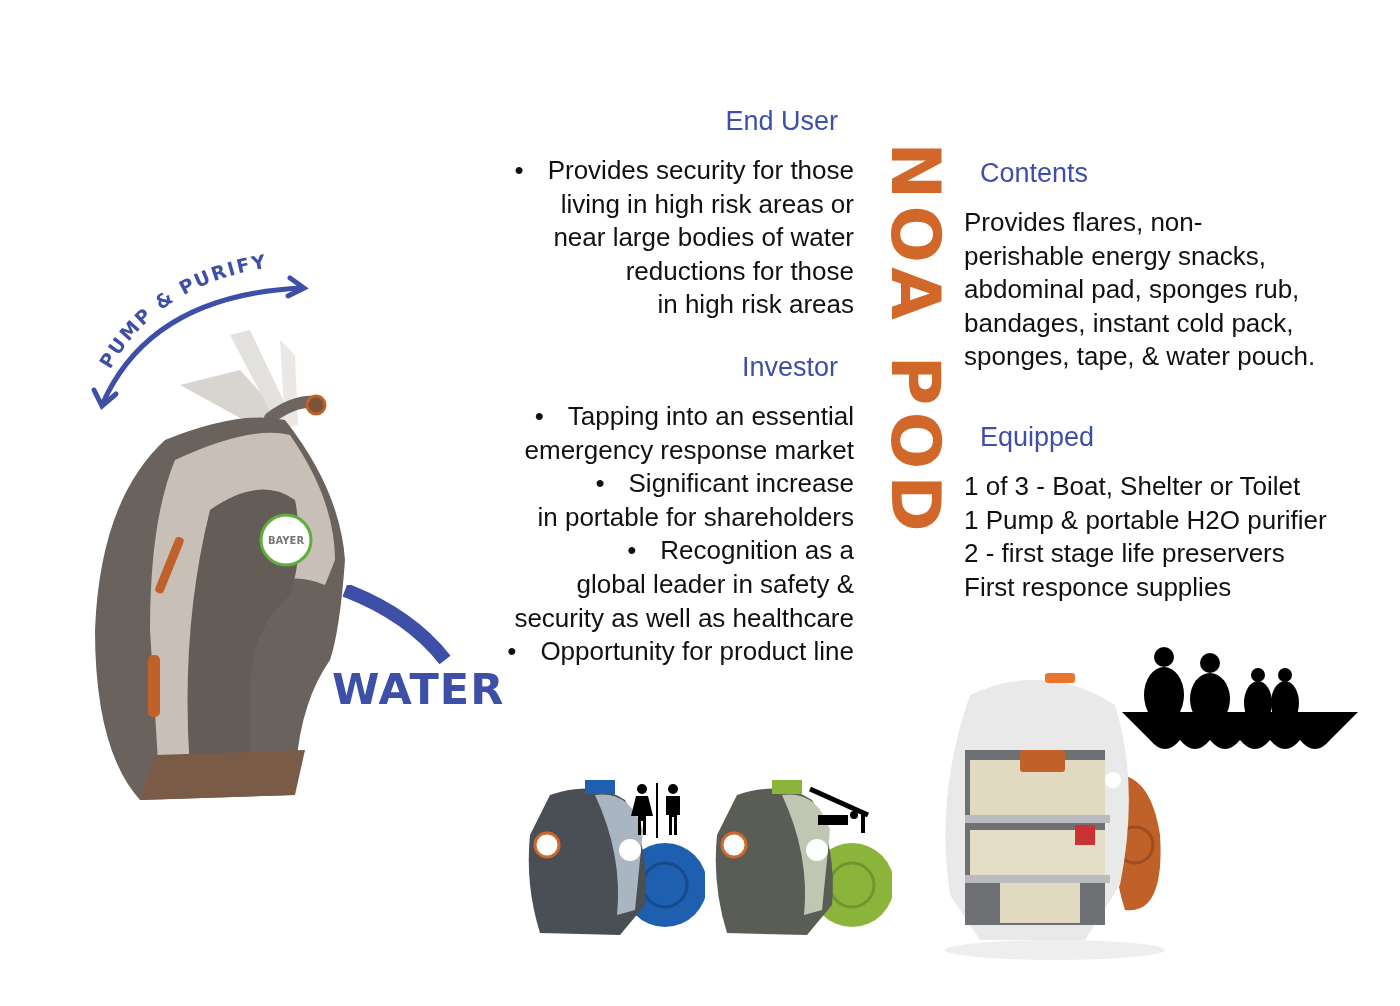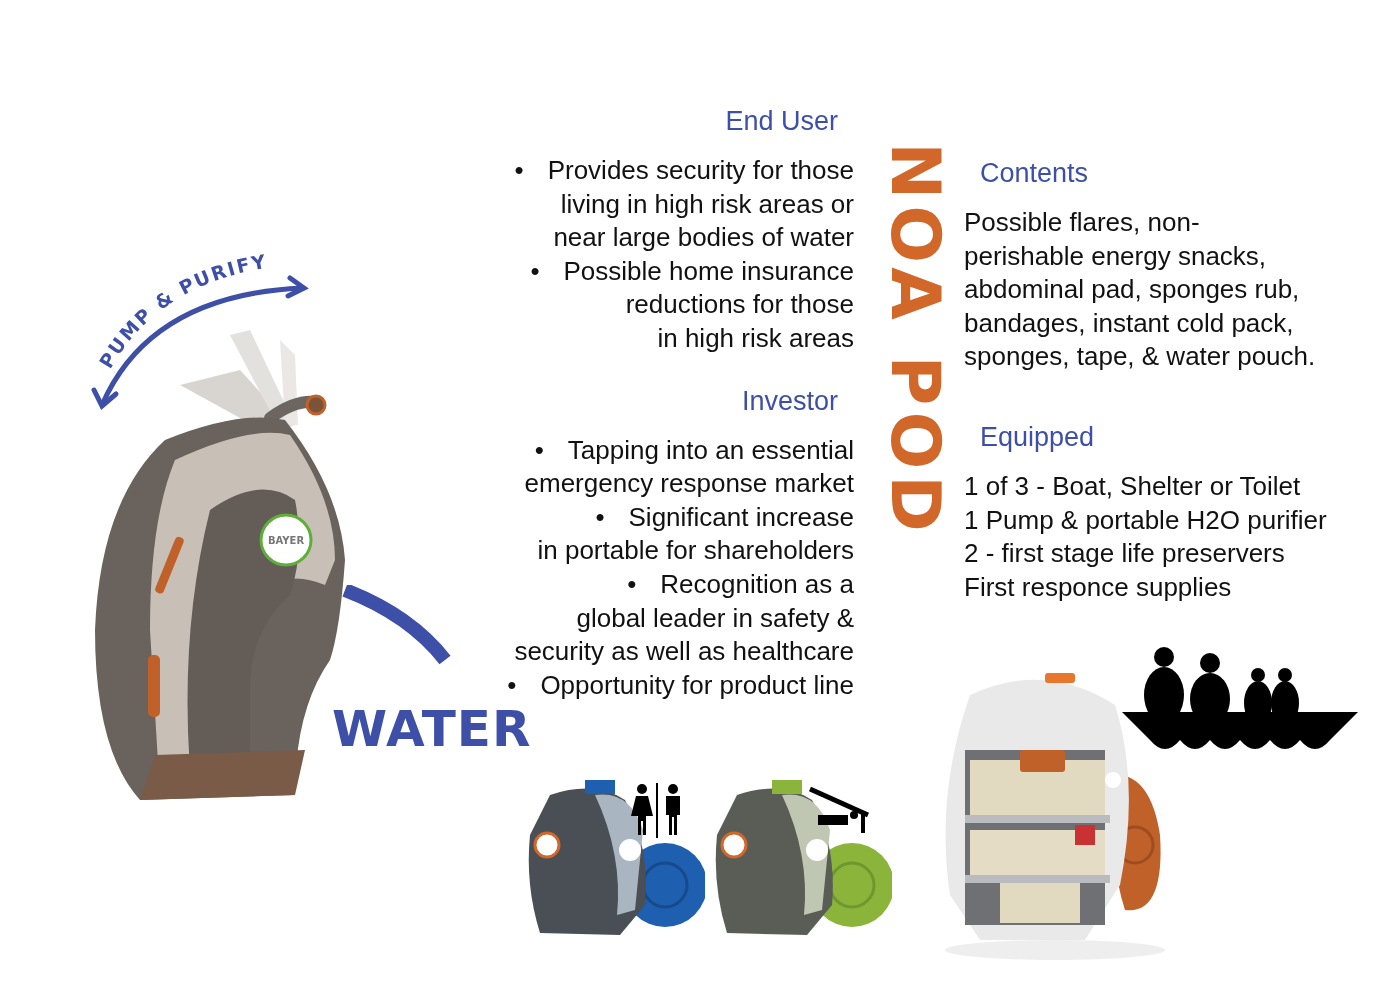--- a/index.html
+++ b/index.html
@@ -102,7 +102,7 @@
 
 <div class="abs col-right">
   <h2 class="heading">Contents</h2>
-  <div class="line">Possible flares, non-</div>
+  <div class="line">Provides flares, non-</div>
   <div class="line">perishable energy snacks,</div>
   <div class="line">abdominal pad, sponges rub,</div>
   <div class="line">bandages, instant cold pack,</div>

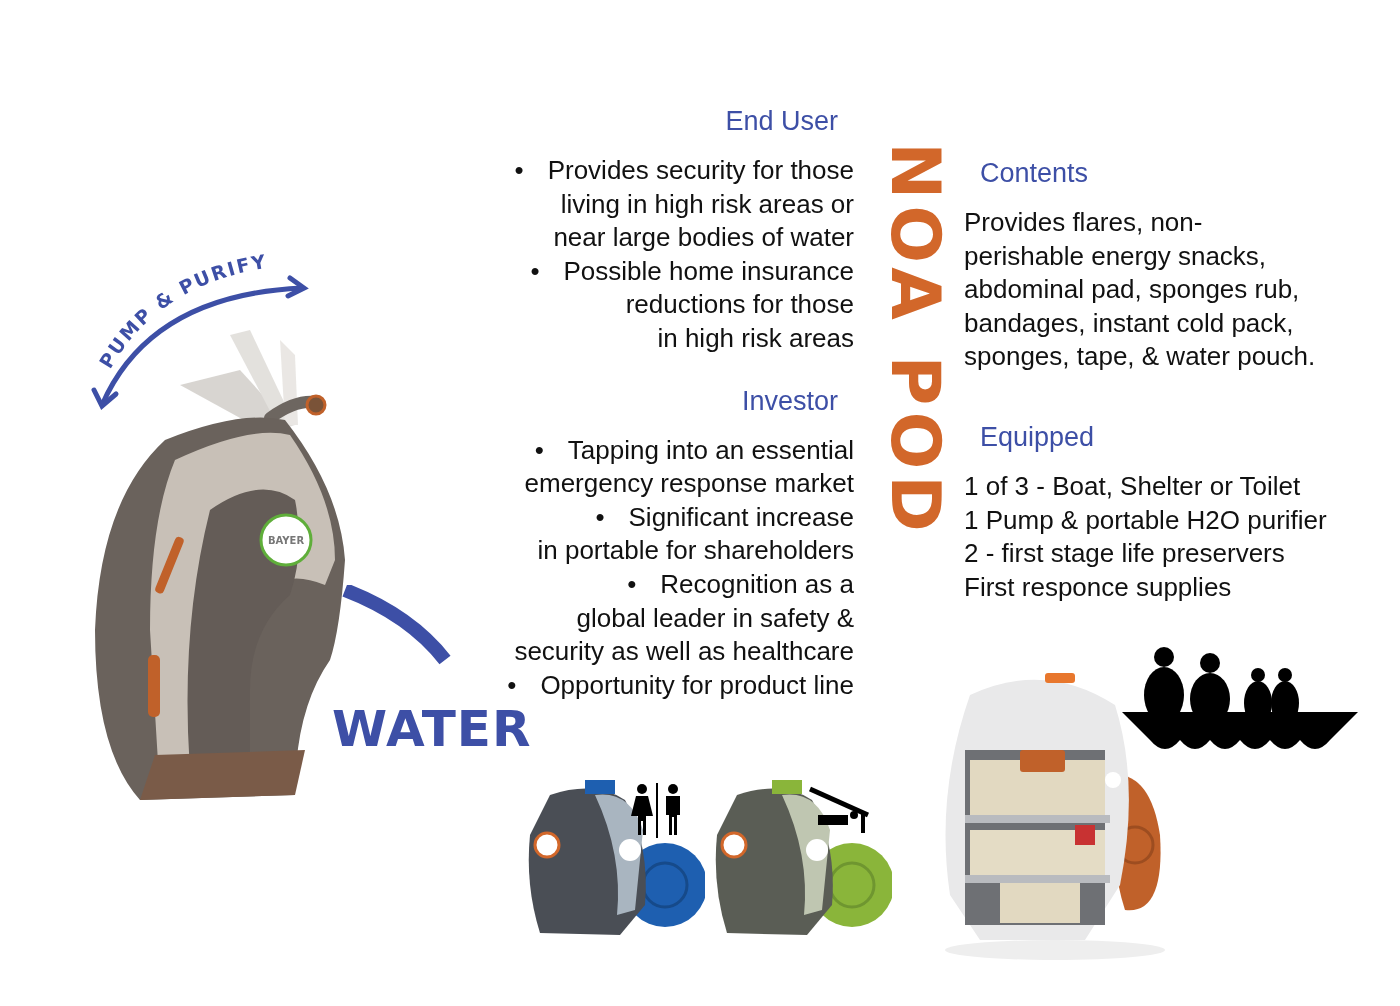--- a/index.html
+++ b/index.html
@@ -78,7 +78,6 @@
     <div class="line bullet">Provides security for those</div>
     <div class="line">living in high risk areas or</div>
     <div class="line">near large bodies of water</div>
-    <div class="line bullet">Possible home insurance</div>
     <div class="line">reductions for those</div>
     <div class="line">in high risk areas</div>
   </div>

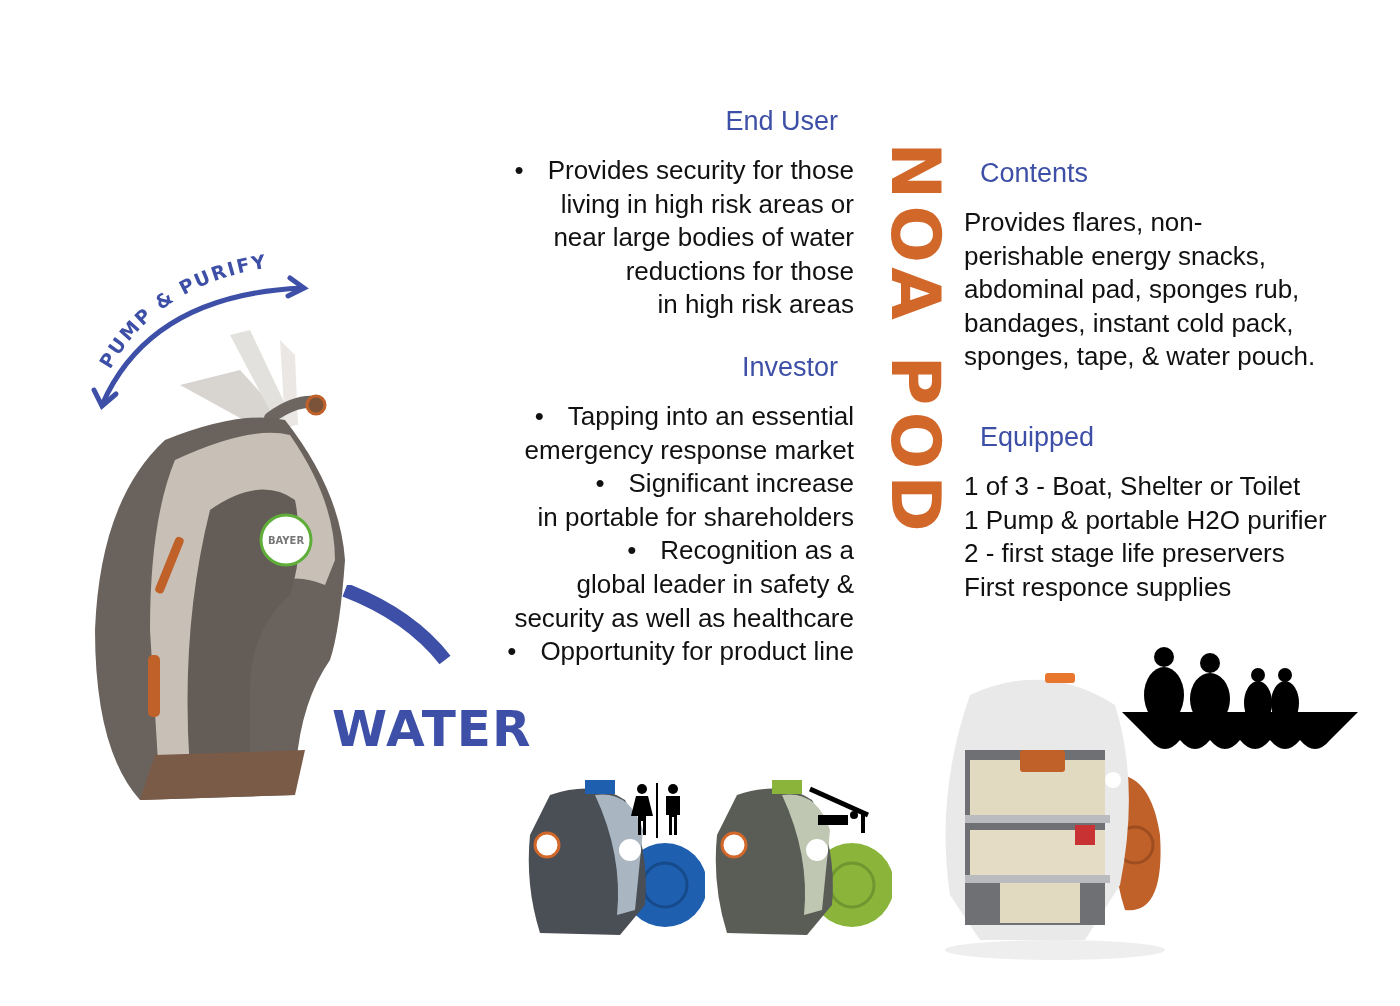--- a/index.html
+++ b/index.html
@@ -26,7 +26,7 @@
   .col-right .gap { height:30px; }
 
   
-  .water { left:332px; top:700px; color:#3d4fa6; font-size:50px; font-weight:bold;
+  .water { left:332px; top:664px; color:#3d4fa6; font-size:43px; font-weight:bold;
            font-family:"DejaVu Sans", sans-serif; letter-spacing:1px; }
 </style>
 </head>

